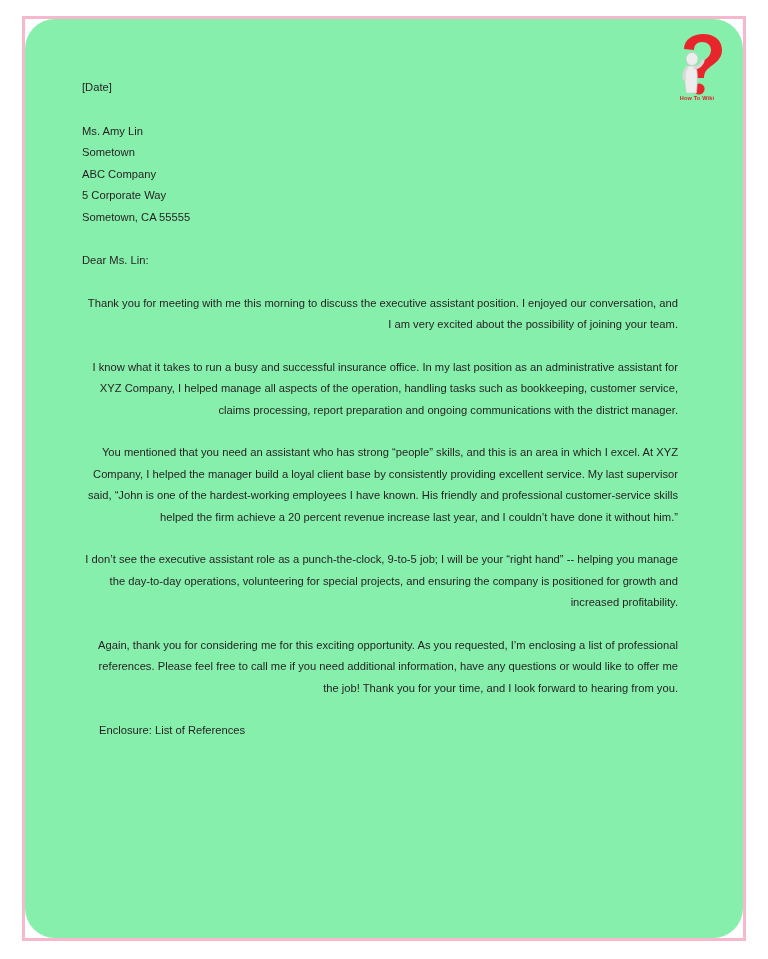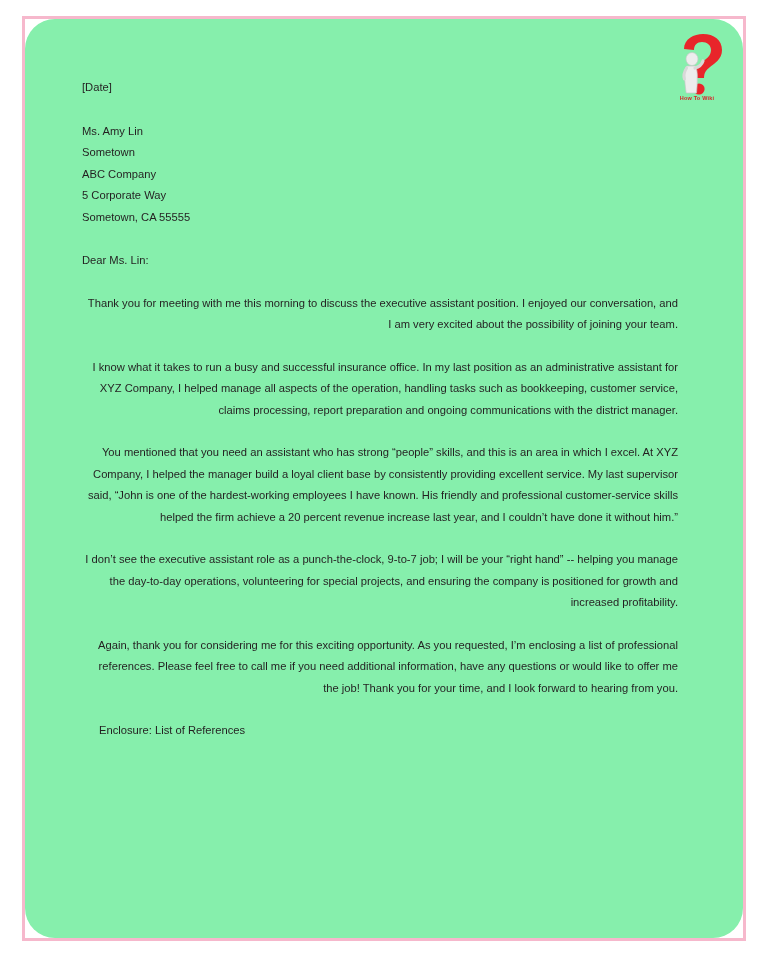--- a/index.html
+++ b/index.html
@@ -140,7 +140,7 @@
       <p class="para">Thank you for meeting with me this morning to discuss the executive assistant position. I enjoyed our conversation, and I am very excited about the possibility of joining your team.</p>
       <p class="para">I know what it takes to run a busy and successful insurance office. In my last position as an administrative assistant for XYZ Company, I helped manage all aspects of the operation, handling tasks such as bookkeeping, customer service, claims processing, report preparation and ongoing communications with the district manager.</p>
       <p class="para">You mentioned that you need an assistant who has strong “people” skills, and this is an area in which I excel. At XYZ Company, I helped the manager build a loyal client base by consistently providing excellent service. My last supervisor said, “John is one of the hardest-working employees I have known. His friendly and professional customer-service skills helped the firm achieve a 20 percent revenue increase last year, and I couldn’t have done it without him.”</p>
-      <p class="para">I don’t see the executive assistant role as a punch-the-clock, 9-to-7 job; I will be your “right hand” -- helping you manage the day-to-day operations, volunteering for special projects, and ensuring the company is positioned for growth and increased profitability.</p>
+      <p class="para">I don’t see the executive assistant role as a punch-the-clock, 9-to-5 job; I will be your “right hand” -- helping you manage the day-to-day operations, volunteering for special projects, and ensuring the company is positioned for growth and increased profitability.</p>
       <p class="para">Again, thank you for considering me for this exciting opportunity. As you requested, I’m enclosing a list of professional references. Please feel free to call me if you need additional information, have any questions or would like to offer me the job! Thank you for your time, and I look forward to hearing from you.</p>
 
       <p class="enclosure">Enclosure: List of References</p>

